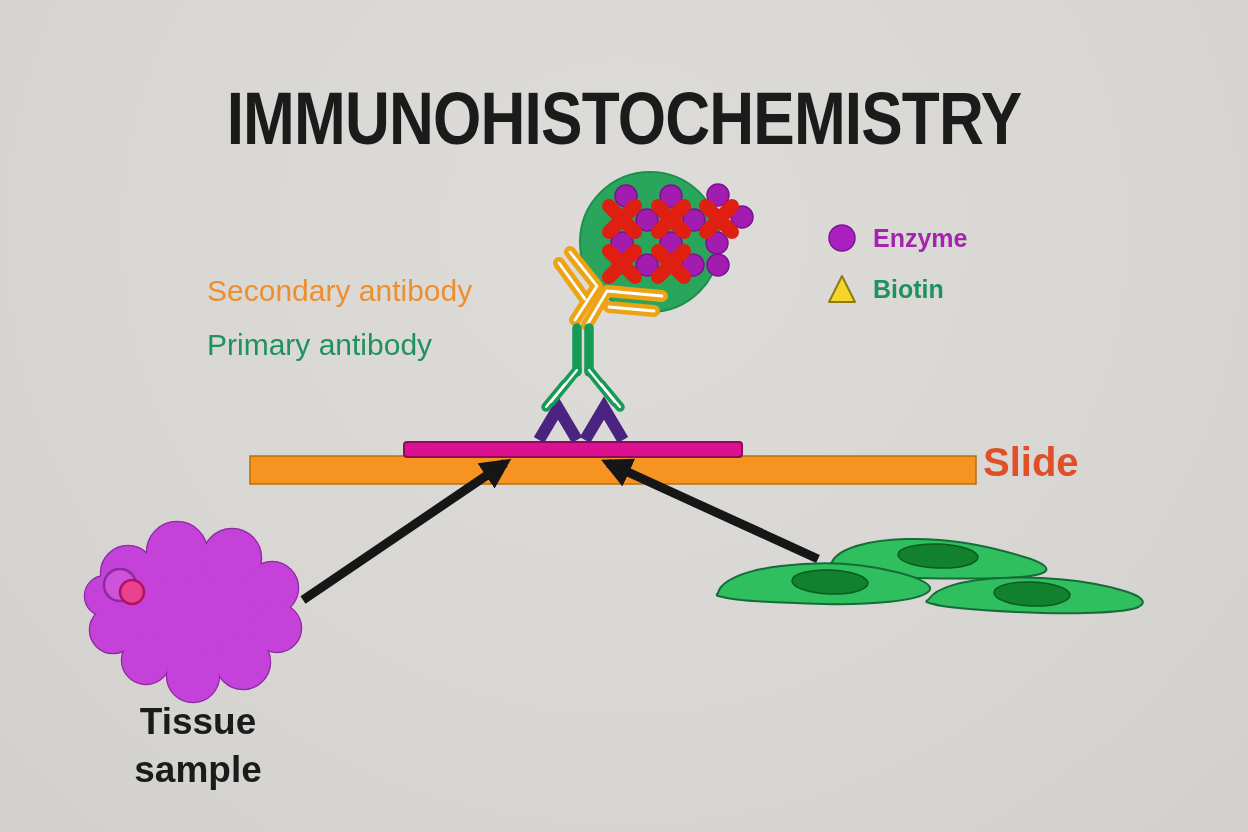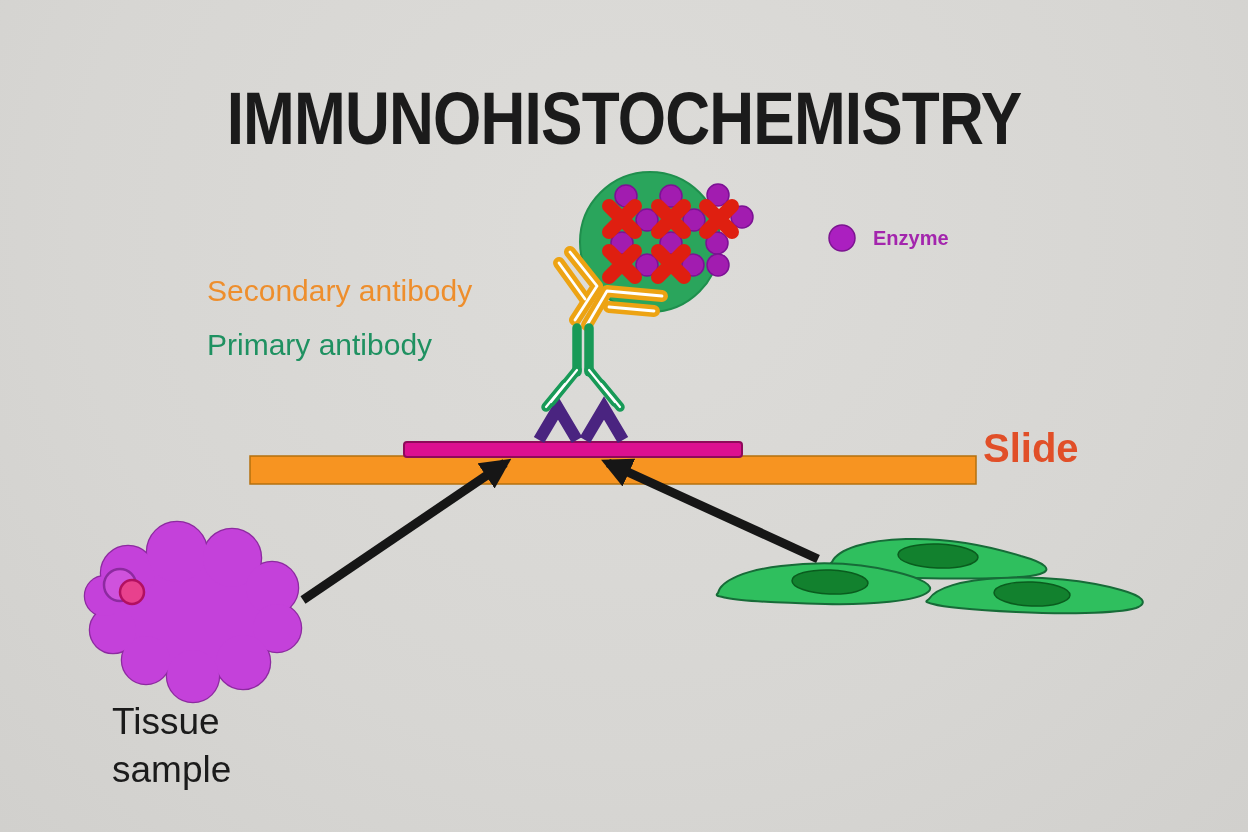--- a/index.html
+++ b/index.html
@@ -25,7 +25,7 @@
   .legend{left:826px;top:221px;}
   .legend-row{display:flex;align-items:center;gap:15px;height:34px;margin-bottom:17px;}
   .legend-icon{width:32px;height:32px;display:flex;align-items:center;justify-content:center;}
-  .legend-label{font-size:20px;font-weight:700;line-height:1;}
+  .legend-label{font-size:25px;font-weight:700;line-height:1;}
   .lg-enzyme{color:#a325ad;}
   .lg-avidin{color:#a82a99;}
   .lg-biotin{color:#1f9161;}

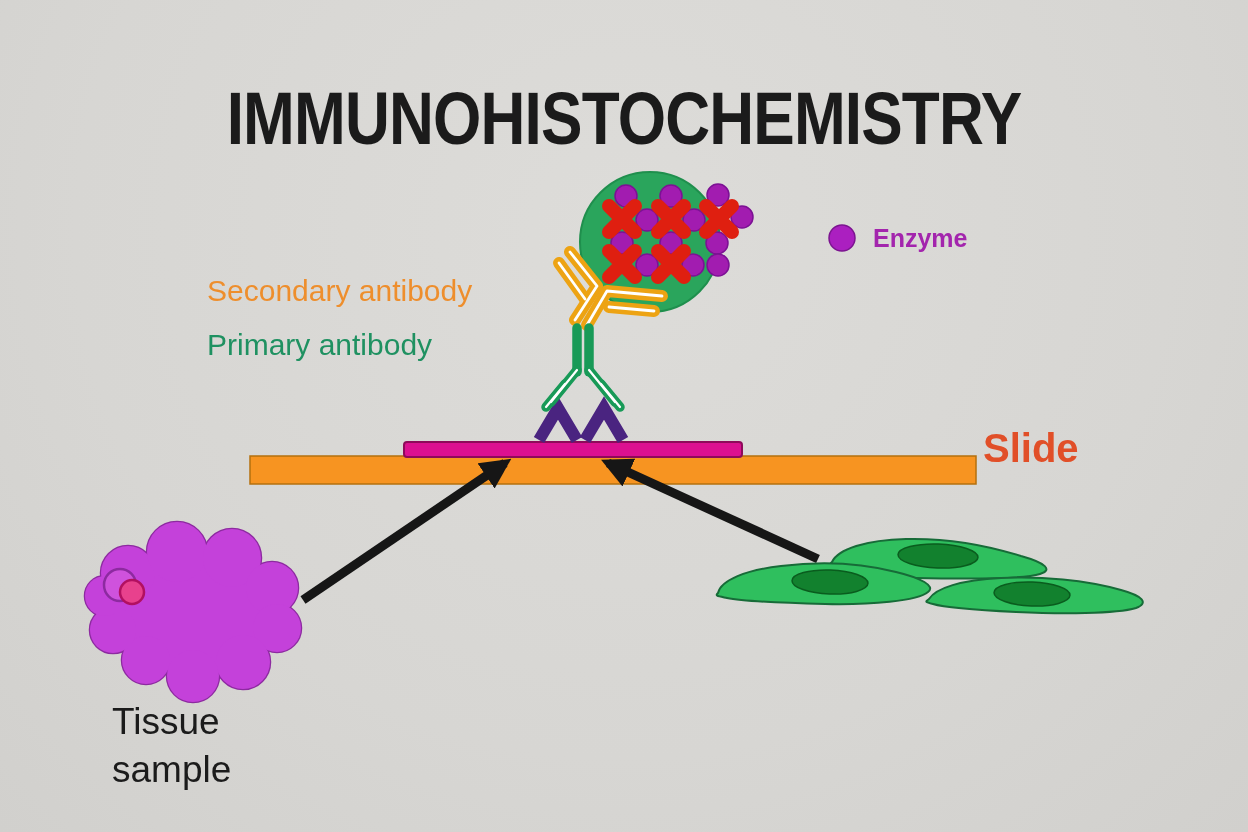--- a/index.html
+++ b/index.html
@@ -179,6 +179,14 @@
       </span>
       <span class="legend-label lg-enzyme">Enzyme</span>
     </div>
+    <div class="legend-row">
+      <span class="legend-icon">
+        <svg width="32" height="32" viewBox="0 0 32 32">
+          <polygon points="16,3 29,29 3,29" stroke="#8f7d14" stroke-width="2" stroke-linejoin="round" fill="#f5d42b"></polygon>
+        </svg>
+      </span>
+      <span class="legend-label lg-biotin">Biotin</span>
+    </div>
   </div>
 
   <div class="abs lbl-slide">Slide</div>

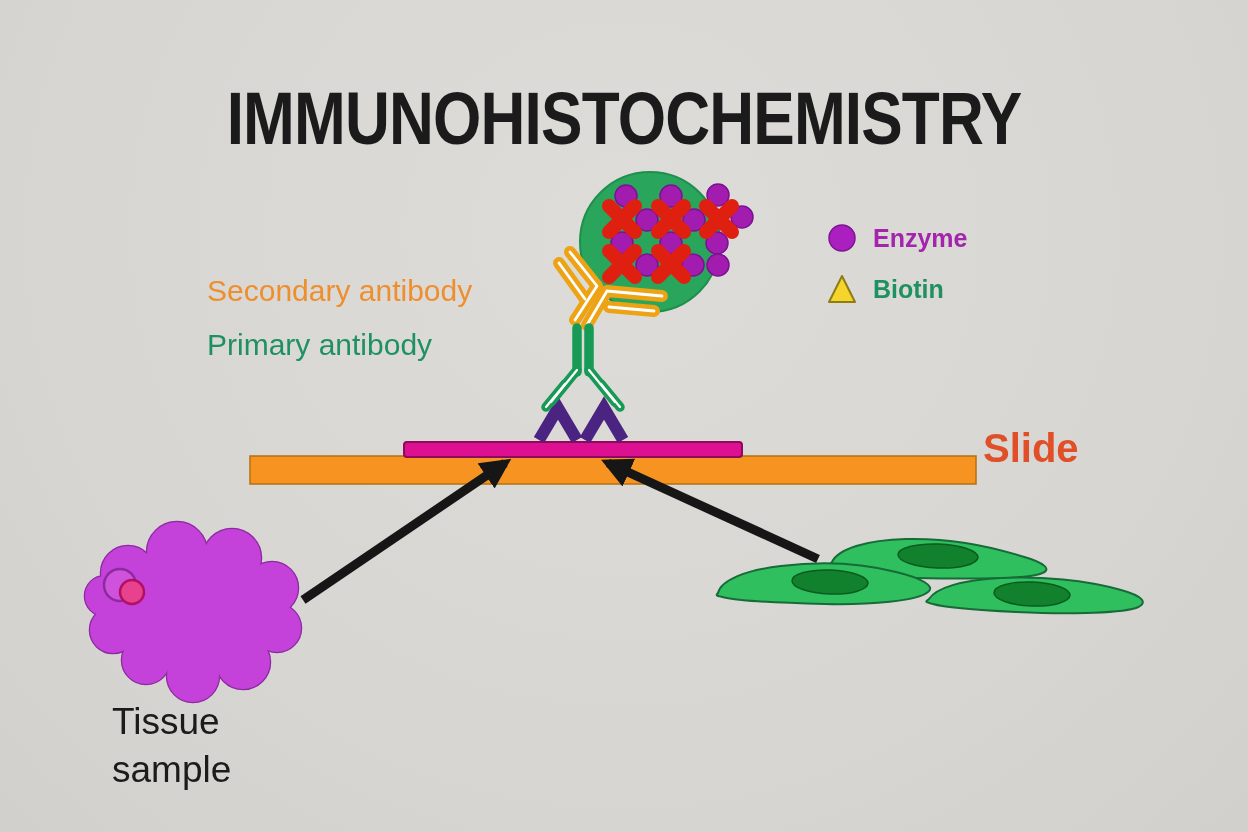--- a/index.html
+++ b/index.html
@@ -29,7 +29,7 @@
   .lg-enzyme{color:#a325ad;}
   .lg-avidin{color:#a82a99;}
   .lg-biotin{color:#1f9161;}
-  .lbl-slide{left:983px;top:428px;font-size:40px;font-weight:700;color:#e14f28;line-height:1;}
+  .lbl-slide{left:983px;top:442px;font-size:40px;font-weight:700;color:#e14f28;line-height:1;}
   .lbl-cells{left:845px;top:620px;width:132px;text-align:center;font-size:38px;font-weight:700;color:#1b1b1b;line-height:1;}
   .lbl-tissue{
     left:112px;top:698px;width:172px;text-align:left;

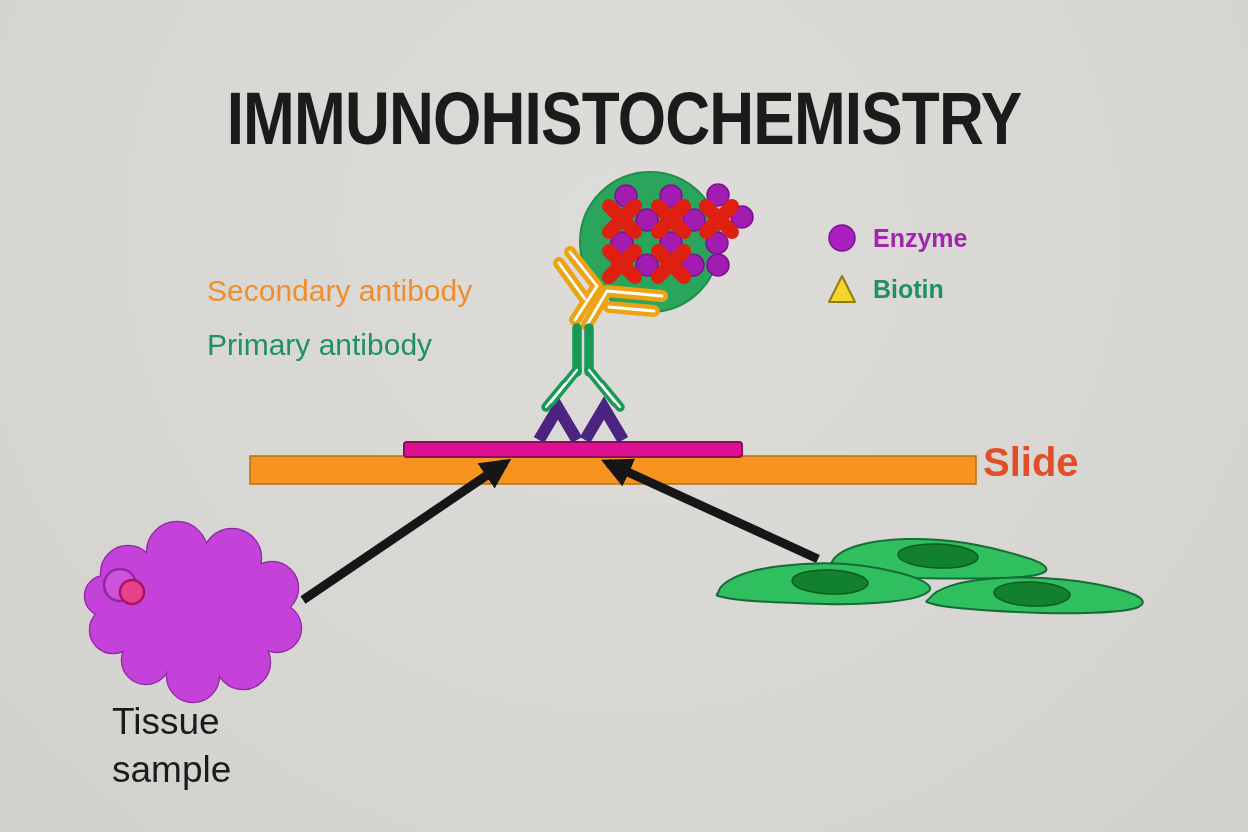--- a/index.html
+++ b/index.html
@@ -32,8 +32,8 @@
   .lbl-slide{left:983px;top:442px;font-size:40px;font-weight:700;color:#e14f28;line-height:1;}
   .lbl-cells{left:845px;top:620px;width:132px;text-align:center;font-size:38px;font-weight:700;color:#1b1b1b;line-height:1;}
   .lbl-tissue{
-    left:112px;top:698px;width:172px;text-align:left;
-    font-size:37px;font-weight:400;color:#1b1b1b;line-height:48px;
+    left:112px;top:698px;width:172px;text-align:center;
+    font-size:37px;font-weight:700;color:#1b1b1b;line-height:48px;
     white-space:pre-line;
   }
 </style>

